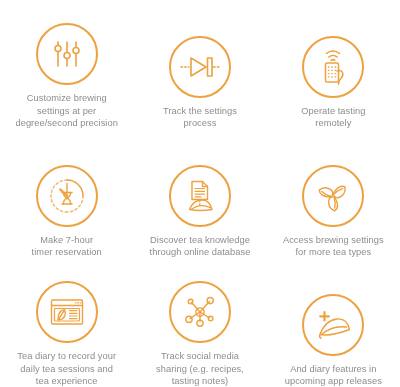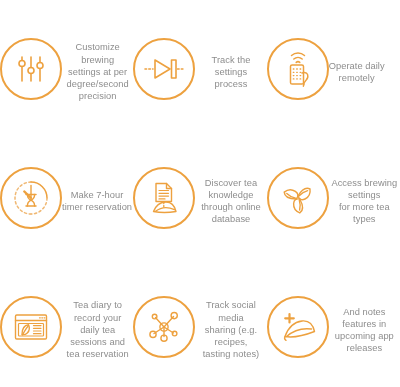--- a/index.html
+++ b/index.html
@@ -22,9 +22,9 @@
   }
   .feature-cell {
     display: flex;
-    flex-direction: row;
+    flex-direction: column;
     align-items: center;
-    justify-content: flex-start;
+    justify-content: flex-end;
     padding-top: 8px;
     box-sizing: border-box;
   }

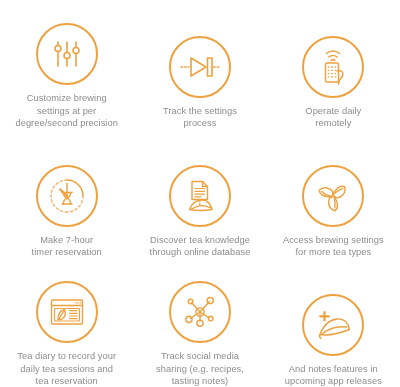--- a/index.html
+++ b/index.html
@@ -115,7 +115,7 @@
         <path d="M25.6 36 l-0.2 2.2" stroke-width="1.4"></path>
       </svg>
     </div>
-    <div class="feature-caption">Operate daily
+    <div class="feature-caption">Operate tasting
 remotely</div>
   </div>
 

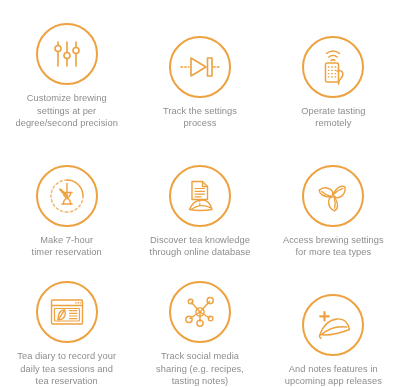--- a/index.html
+++ b/index.html
@@ -201,7 +201,7 @@
     </div>
     <div class="feature-caption">Tea diary to record your
 daily tea sessions and
-tea reservation</div>
+tea experience</div>
   </div>
 
   <div class="feature-cell">

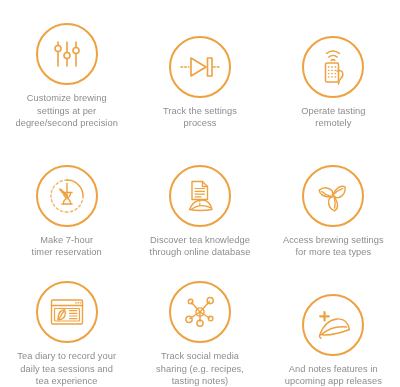--- a/index.html
+++ b/index.html
@@ -235,7 +235,7 @@
         <path d="M8 30.5 q-1.2 2.5 1 3.8"></path>
       </svg>
     </div>
-    <div class="feature-caption">And notes features in
+    <div class="feature-caption">And diary features in
 upcoming app releases</div>
   </div>
 

